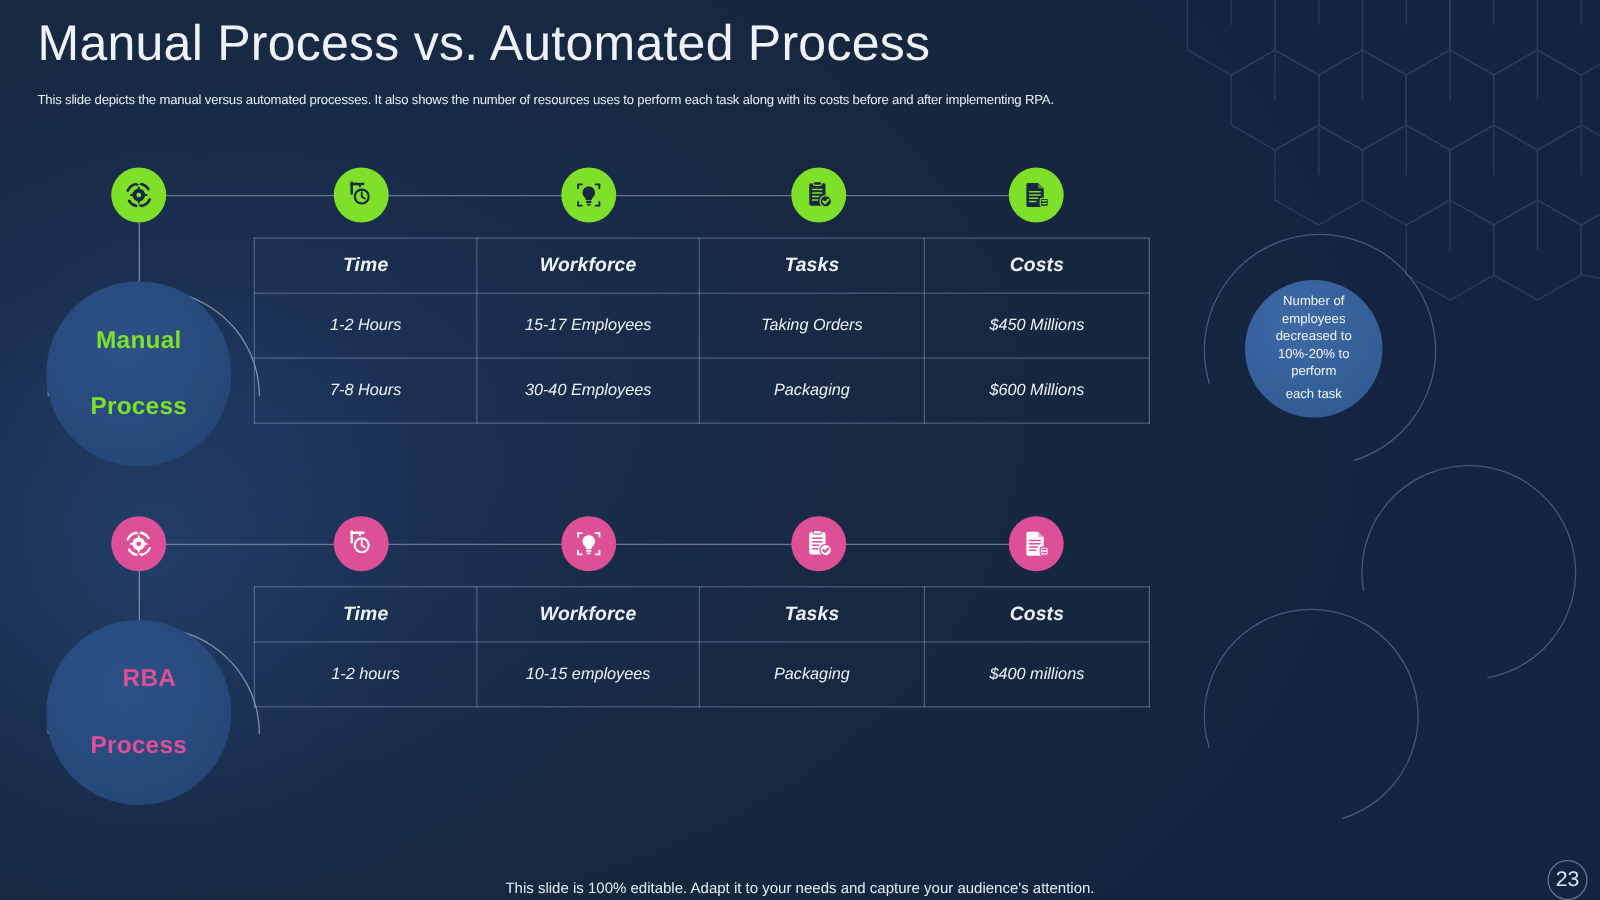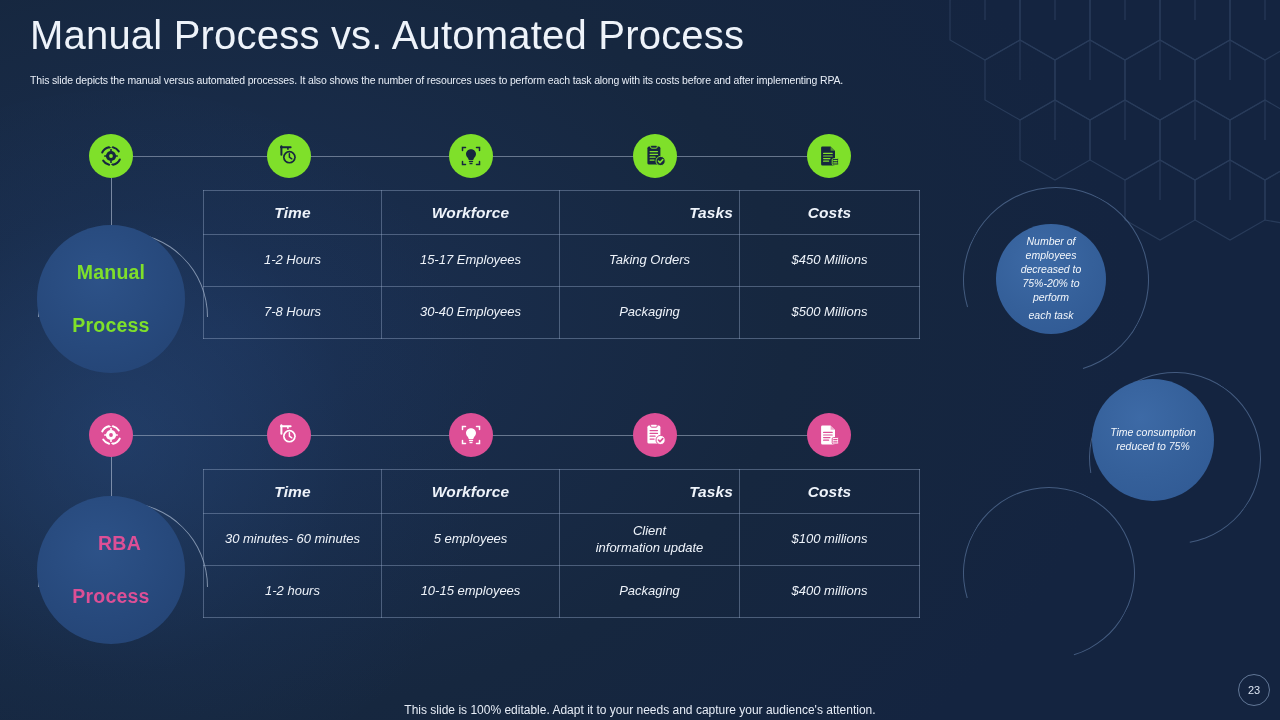--- a/index.html
+++ b/index.html
@@ -108,7 +108,7 @@
   td { font-size:13px; font-weight:400; height:52px; line-height:1.28; }
   .c-time  { width:178px; }
   .c-work  { width:178px; }
-  .c-task  { width:180px;text-align:right; }
+  .c-task  { width:180px; }
   .c-cost  { width:180px; }
 
   

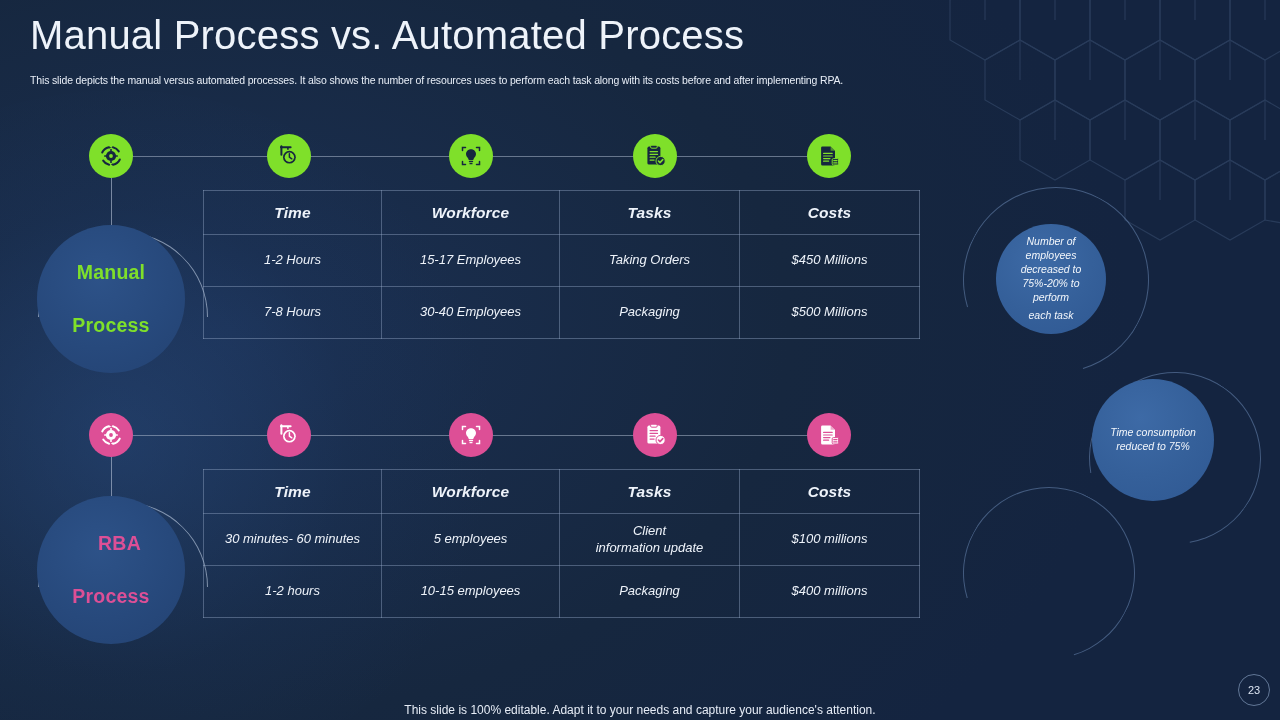--- a/index.html
+++ b/index.html
@@ -122,7 +122,6 @@
     font-size:10.5px;
     line-height:1.32;
     padding:0 12px;
-    font-style:italic;
   }
   .callout-ring {
     position:absolute;

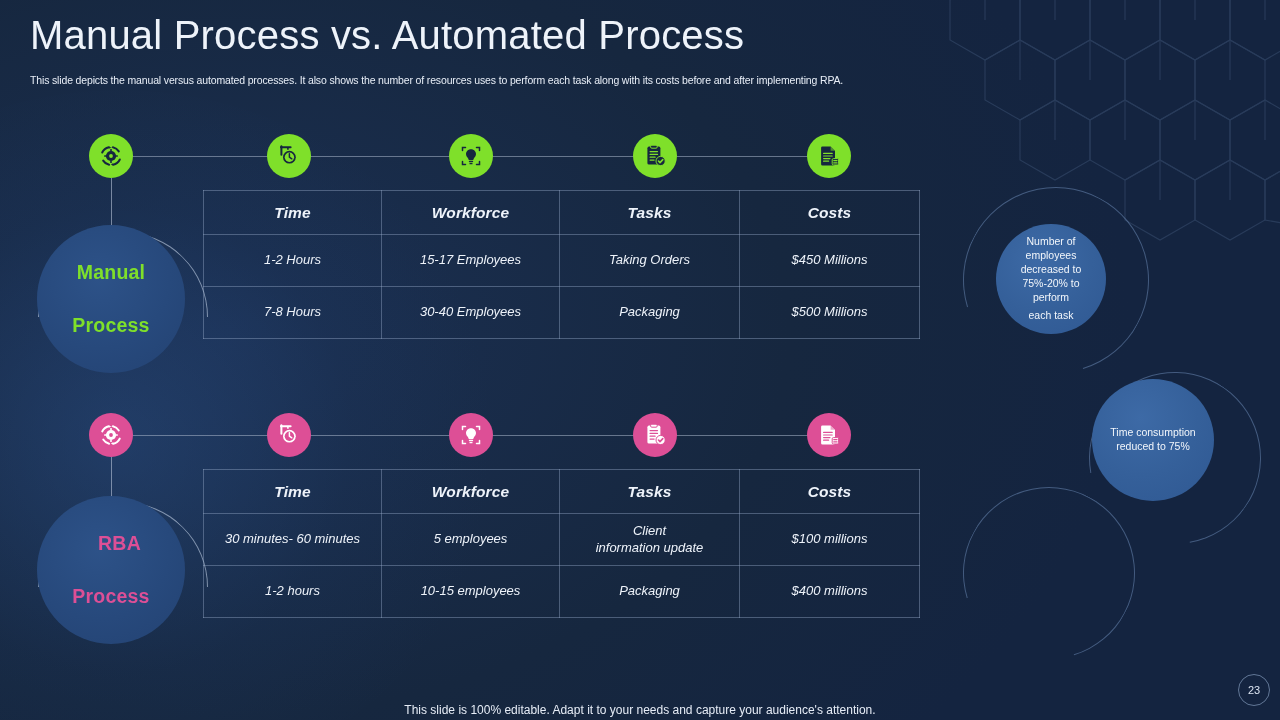--- a/index.html
+++ b/index.html
@@ -411,7 +411,7 @@
       <div>Number of</div>
       <div>employees</div>
       <div>decreased to</div>
-      <div>75%-20% to</div>
+      <div>10%-20% to</div>
       <div>perform</div>
       <div style="margin-top:4px;">each task</div>
     </div>

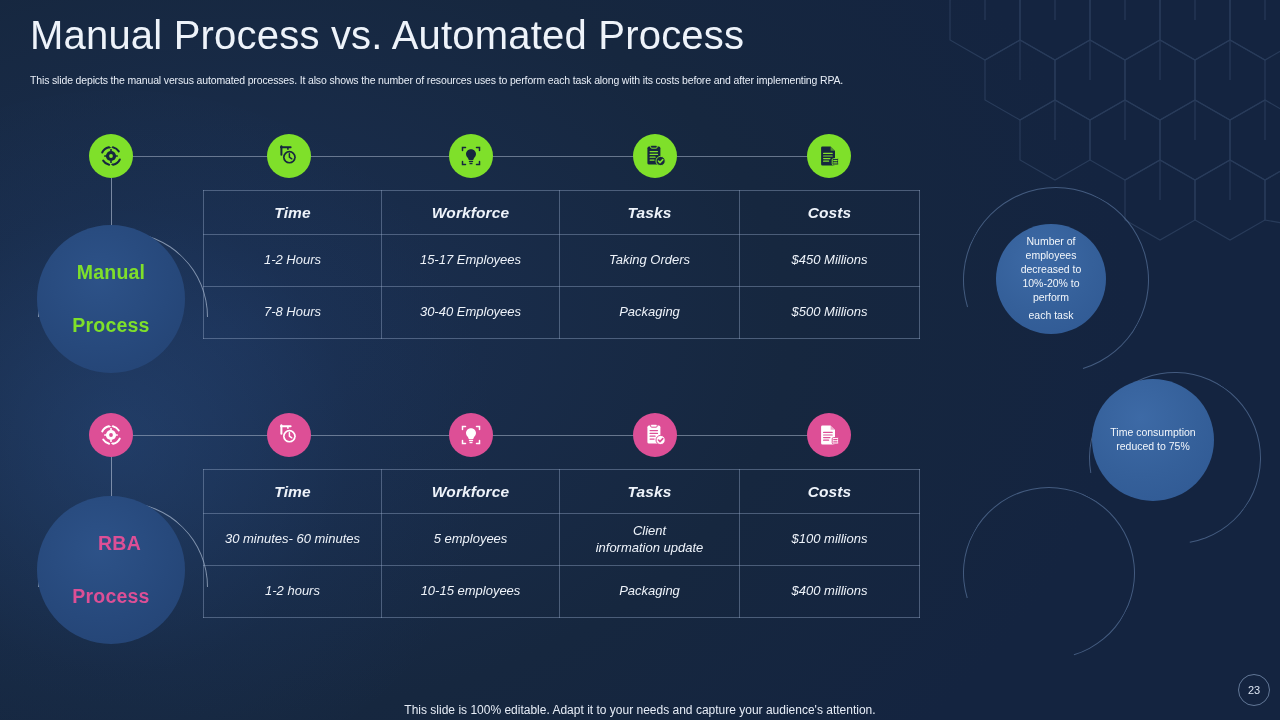--- a/index.html
+++ b/index.html
@@ -284,7 +284,7 @@
           <td>7-8 Hours</td>
           <td>30-40 Employees</td>
           <td>Packaging</td>
-          <td>$500 Millions</td>
+          <td>$600 Millions</td>
         </tr>
       </tbody>
     </table>

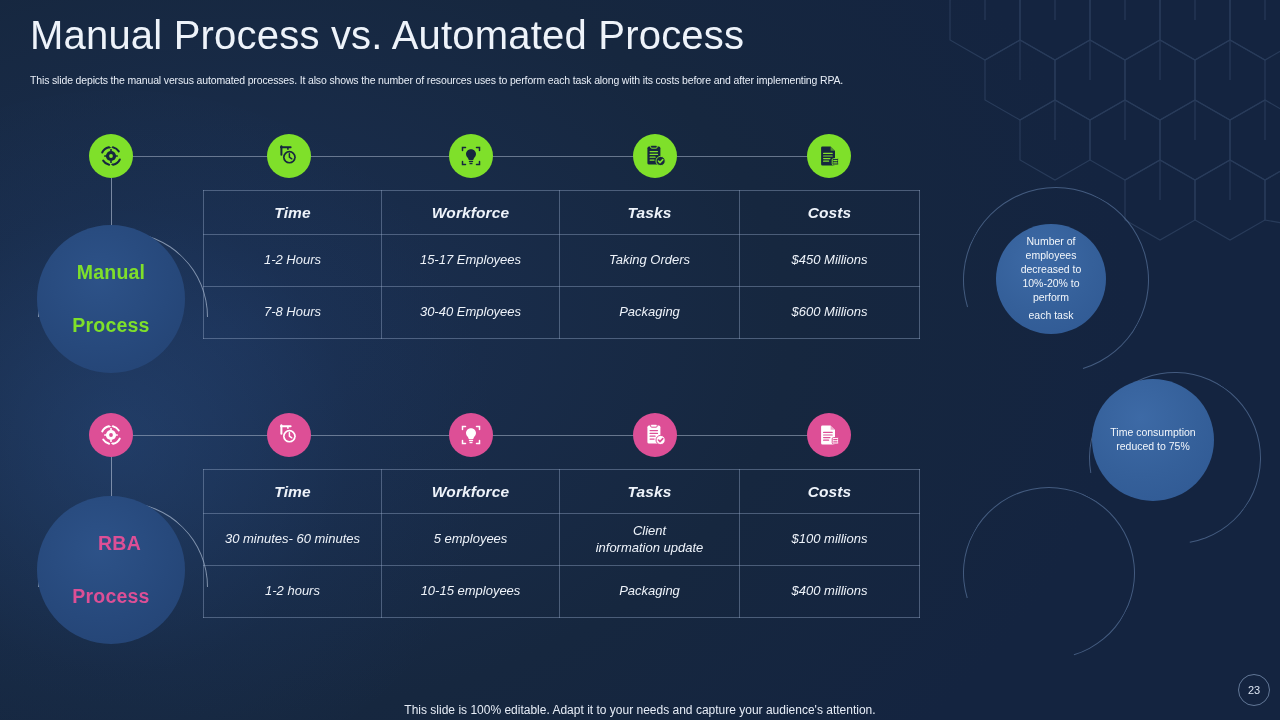--- a/index.html
+++ b/index.html
@@ -420,12 +420,6 @@
   <div class="callout-ring" style="left:1089px; top:372px; width:172px; height:172px;
               border-color:rgba(125,158,205,.45) rgba(125,158,205,.45) transparent rgba(125,158,205,.45);
               transform:rotate(35deg);"></div>
-  <div class="callout" style="left:1092px; top:379px; width:122px; height:122px;">
-    <div>
-      <div>Time consumption</div>
-      <div>reduced to  75%</div>
-    </div>
-  </div>
 
   <div class="callout-ring" style="left:963px; top:487px; width:172px; height:172px;
               border-color:rgba(125,158,205,.45) rgba(125,158,205,.45) transparent rgba(125,158,205,.45);

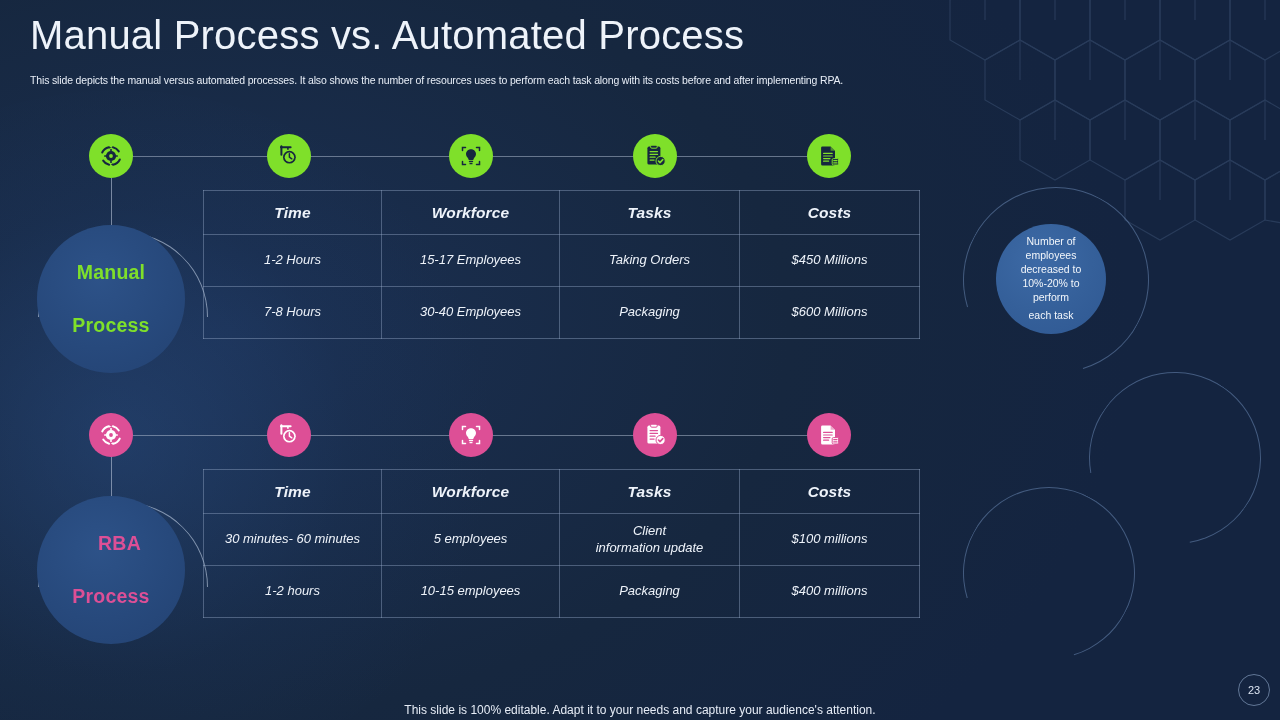--- a/index.html
+++ b/index.html
@@ -385,15 +385,6 @@
       </thead>
       <tbody>
         <tr>
-          <td>30  minutes- 60 minutes</td>
-          <td>5 employees</td>
-          <td>
-            <div>Client</div>
-            <div>information update</div>
-          </td>
-          <td>$100 millions</td>
-        </tr>
-        <tr>
           <td>1-2 hours</td>
           <td>10-15 employees</td>
           <td>Packaging</td>

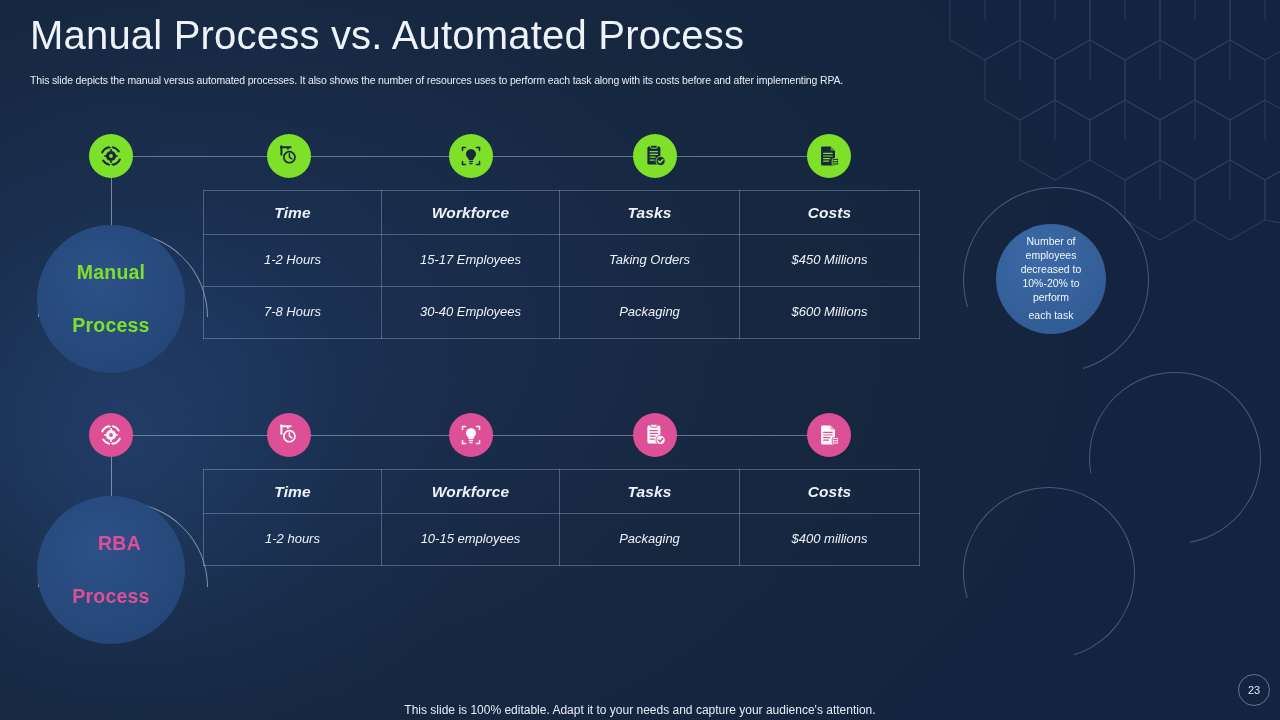--- a/index.html
+++ b/index.html
@@ -137,12 +137,12 @@
     color:#e6ecf6;
   }
   #pagenum {
-    position:absolute; right:10px; bottom:14px;
+    position:absolute; right:10px; bottom:0;
     width:32px; height:32px;
     border-radius:50%;
     border:1px solid rgba(160,185,220,.55);
     display:flex; align-items:center; justify-content:center;
-    font-size:11px; color:#dce5f2;
+    font-size:17px; color:#dce5f2;
   }
 </style>
 </head>

